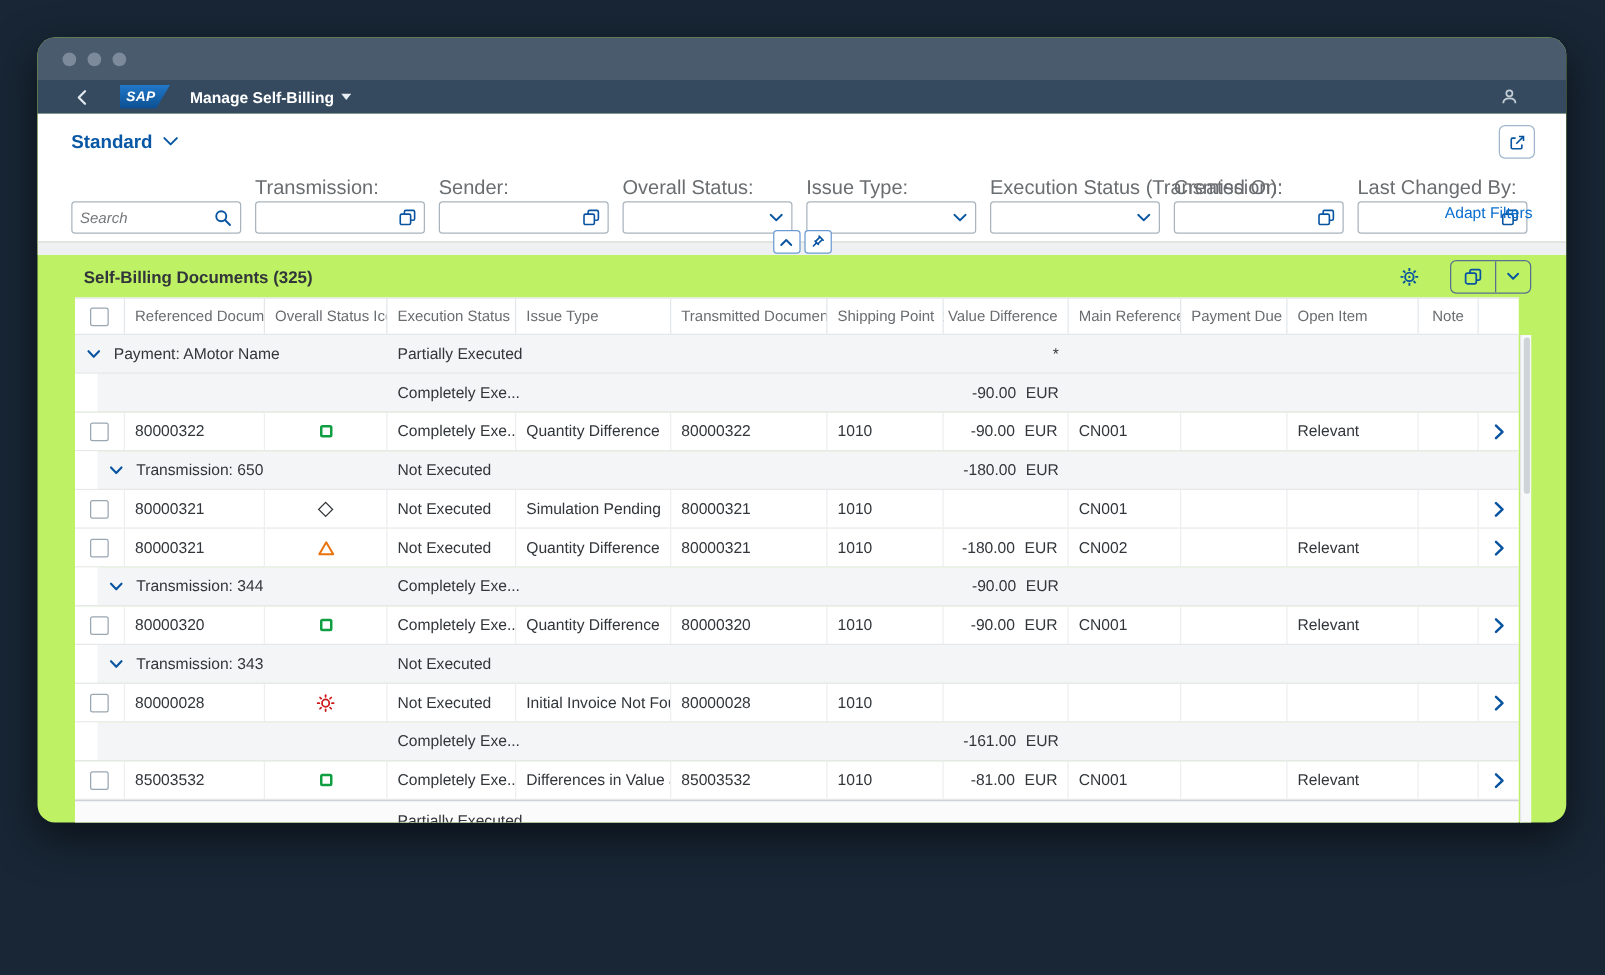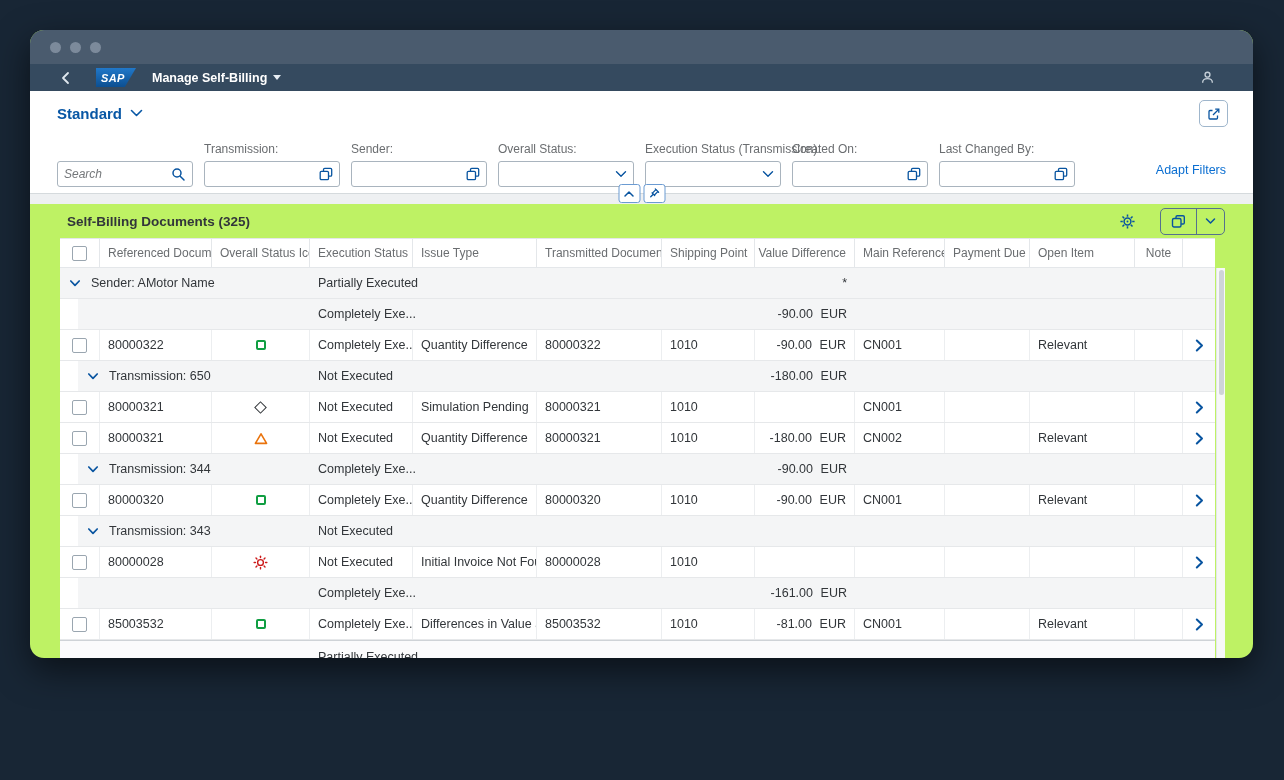--- a/index.html
+++ b/index.html
@@ -31,7 +31,7 @@
   .filterbar { position:relative; padding:6px 27px 6px 27px; border-bottom:1px solid #d5dadd; background:#fff; flex:0 0 auto; }
   .fields { display:flex; flex-wrap:wrap; column-gap:11px; row-gap:9px; }
   .f-field { width:136px; }
-  .f-label { height:15px; font-size:12px; color:#6a6d70; margin-bottom:4px; white-space:nowrap; }
+  .f-label { height:15px; font-size:16px; color:#6a6d70; margin-bottom:4px; white-space:nowrap; }
   .f-box { height:26px; border:1px solid #a9b4be; border-radius:3px; background:#fff; display:flex; align-items:center; padding:0 6px; }
   .f-box input { border:none; outline:none; width:100%; font-size:12px; font-family:"Liberation Sans",sans-serif; color:#32363a; background:transparent; }
   .f-box input::placeholder { font-style:italic; color:#74777a; }

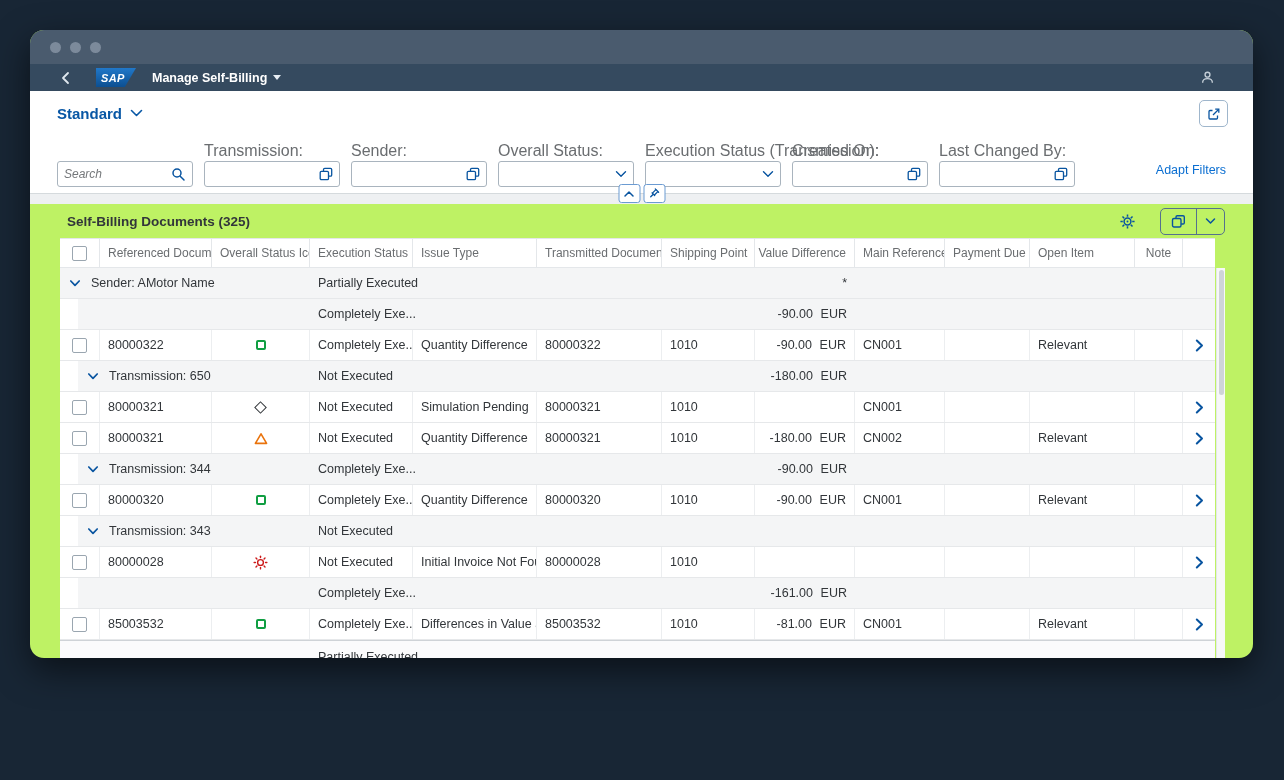--- a/index.html
+++ b/index.html
@@ -173,6 +173,17 @@
         </div>
         <div class="f-field">
           <div class="f-label">Overall Status:</div>
+          <div class="f-box">
+            <input style="">
+            <div style="display: flex;">
+              <svg width="12" height="8" viewBox="0 0 12 8">
+                <polyline points="1.5,1.8 6,6.2 10.5,1.8" fill="none" stroke="#0854a0" stroke-width="1.4" stroke-linecap="round" stroke-linejoin="round"></polyline>
+              </svg>
+            </div>
+          </div>
+        </div>
+        <div class="f-field">
+          <div class="f-label">Issue Type:</div>
           <div class="f-box">
             <input style="">
             <div style="display: flex;">

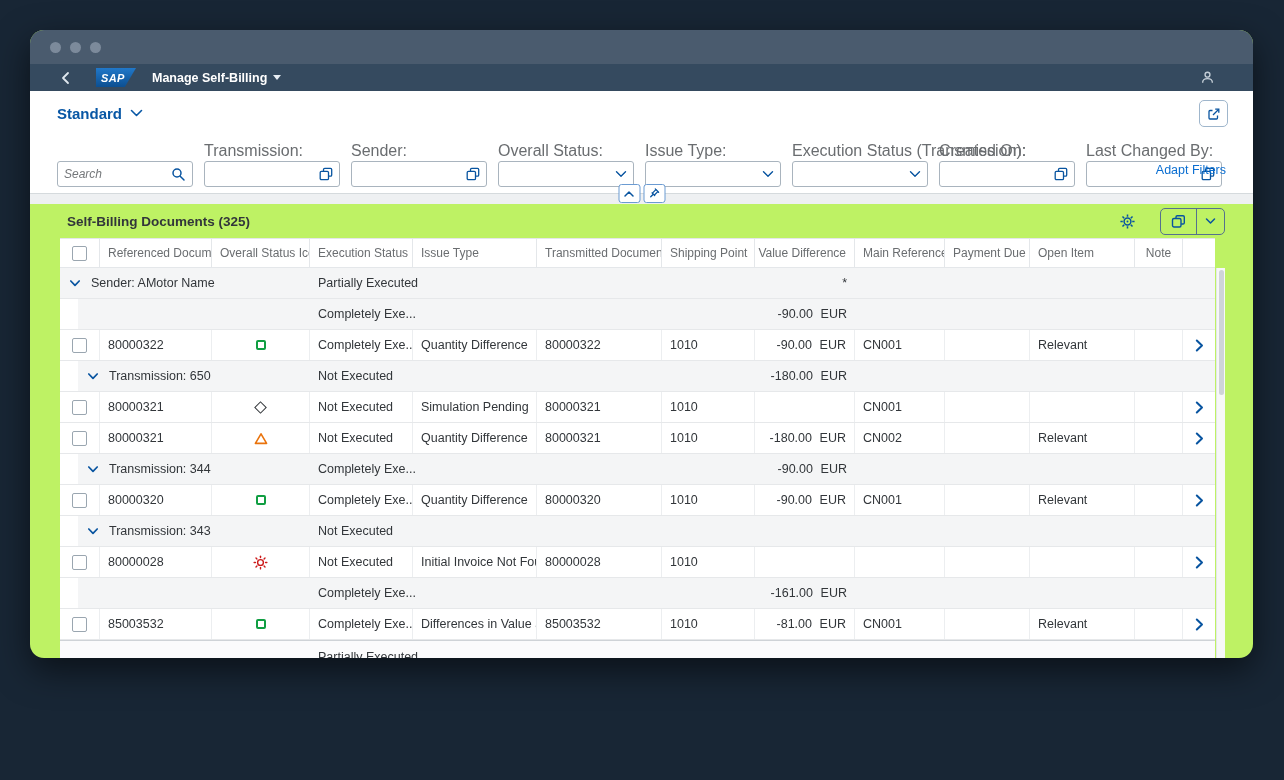--- a/index.html
+++ b/index.html
@@ -335,7 +335,7 @@
                 <polyline points="1.8,2 6,6.4 10.2,2" fill="none" stroke="#0854a0" stroke-width="1.7" stroke-linecap="round" stroke-linejoin="round"></polyline>
               </svg>
             </span>
-            <span>Sender: AMotor Name</span>
+            <span>Payment: AMotor Name</span>
           </div>
           <div class="gexec">Partially Executed</div>
           <div class="gnet">

